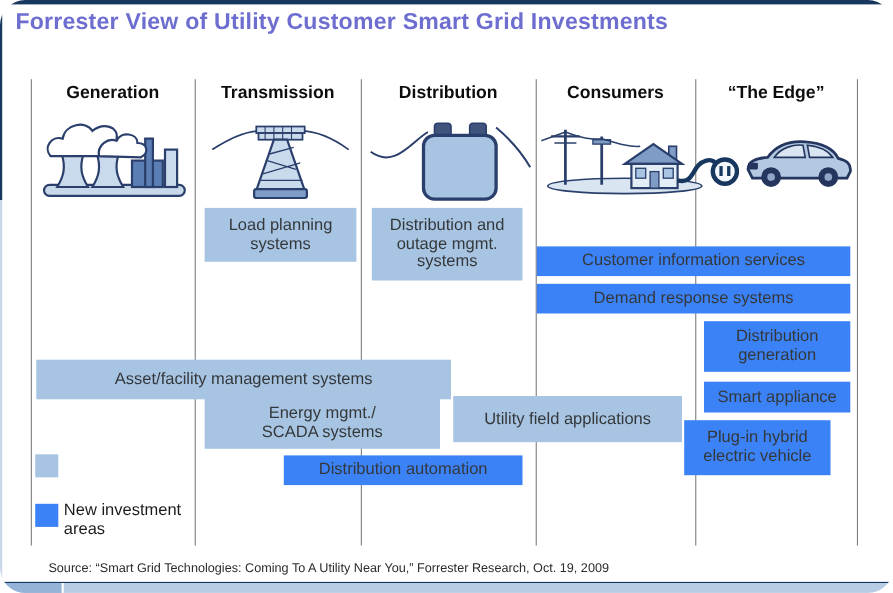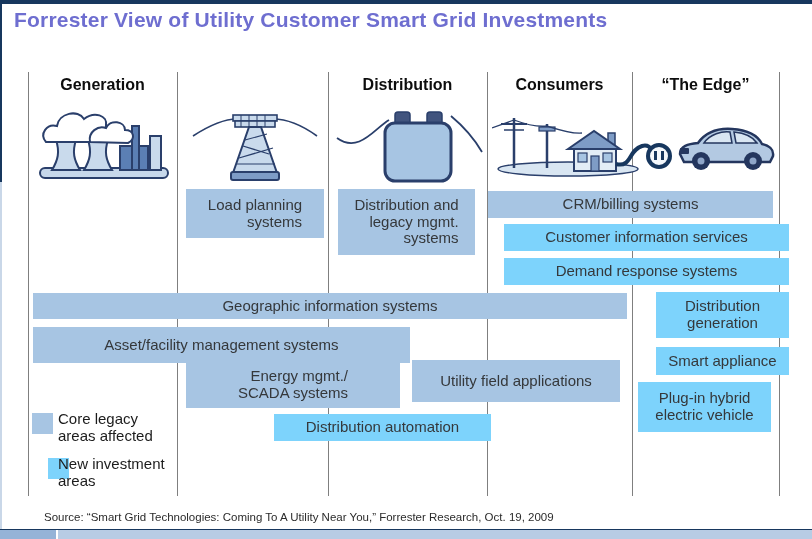--- a/index.html
+++ b/index.html
@@ -5,7 +5,7 @@
   html,body{margin:0;padding:0;background:#fff;}
   .canvas{
     position:relative;width:812px;height:539px;background:#ffffff;
-    font-family:"Liberation Sans", sans-serif;overflow:hidden;
+    font-family:"Liberation Sans", sans-serif;overflow:hidden;border-radius:23px;
   }
   .top-bar{position:absolute;left:0;top:0;width:812px;height:4px;background:#17375E;}
   .left-edge-dark{position:absolute;left:0;top:0;width:2px;height:182px;background:#17375E;}

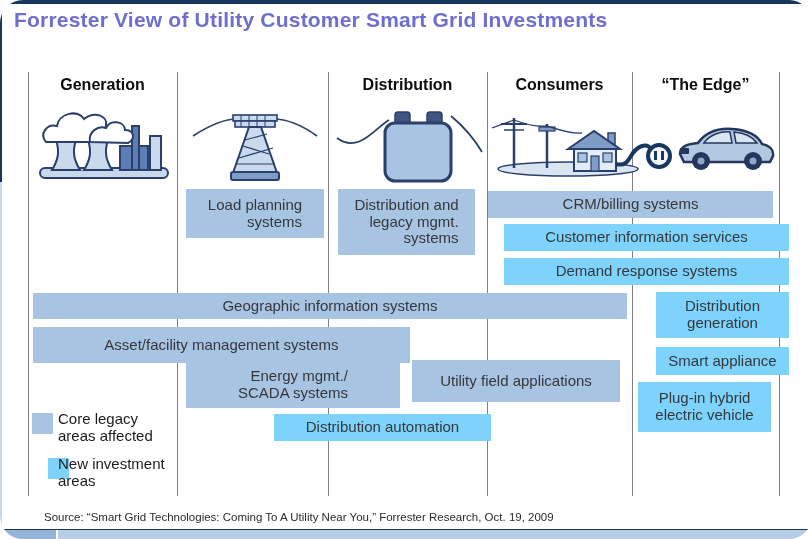--- a/index.html
+++ b/index.html
@@ -63,6 +63,7 @@
   <div class="vline" style="left:779px"></div>
 
   <div class="col-header" style="left:28px;width:149px">Generation</div>
+  <div class="col-header" style="left:177px;width:151px">Transmission</div>
   <div class="col-header" style="left:328px;width:159px">Distribution</div>
   <div class="col-header" style="left:487px;width:145px">Consumers</div>
   <div class="col-header" style="left:632px;width:147px">“The Edge”</div>

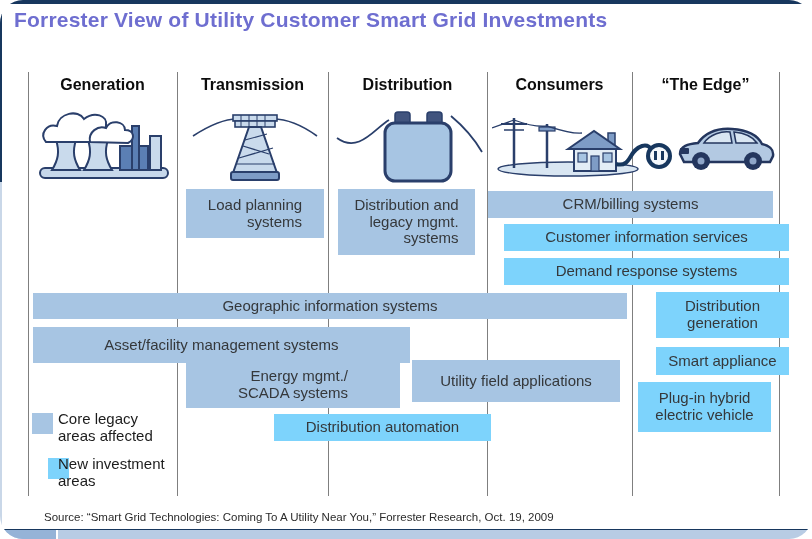--- a/index.html
+++ b/index.html
@@ -25,7 +25,7 @@
     text-align:center;font-size:15px;line-height:1.13;color:#35383B;
     white-space:pre-line;z-index:3;
   }
-  .legacy{background:#A7C5E3;text-align:right;}
+  .legacy{background:#A7C5E3;}
   .invest{background:#7dd3fc;margin-left:16px;}
   .legend-swatch{position:absolute;width:21px;height:21px;z-index:2;}
   .legend-label{

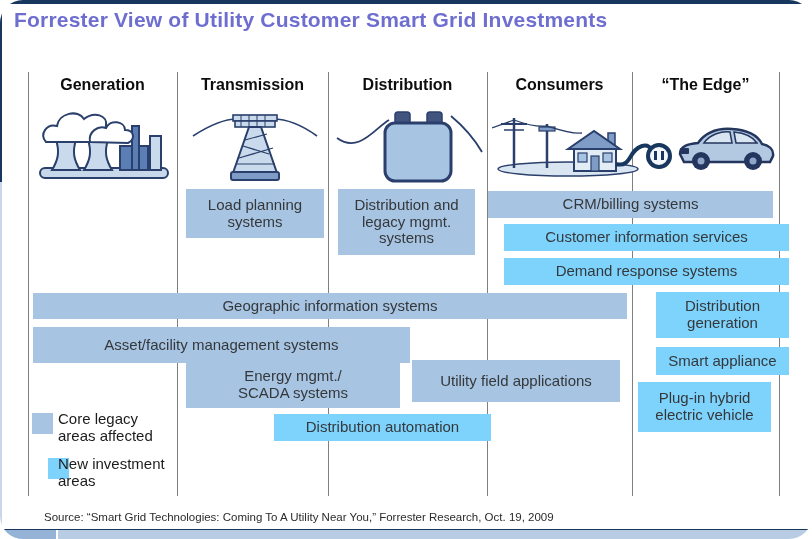--- a/index.html
+++ b/index.html
@@ -135,7 +135,7 @@
   <div class="box legacy" style="left:186px;top:189px;width:138px;height:49px">Load planning
 systems</div>
   <div class="box legacy" style="left:338px;top:189px;width:137px;height:66px">Distribution and
-legacy mgmt.
+outage mgmt.
 systems</div>
   <div class="box legacy" style="left:488px;top:191px;width:285px;height:27px">CRM/billing systems</div>
   <div class="box invest" style="left:488px;top:224px;width:285px;height:27px">Customer information services</div>

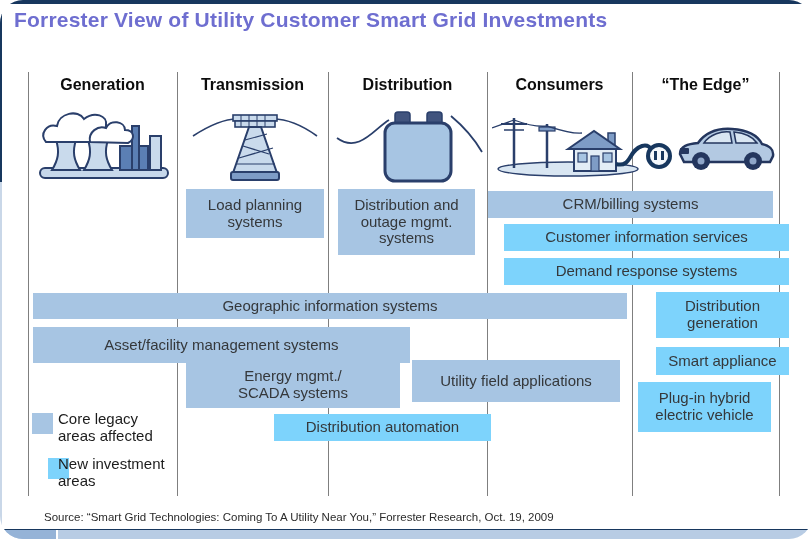--- a/index.html
+++ b/index.html
@@ -137,7 +137,6 @@
   <div class="box legacy" style="left:338px;top:189px;width:137px;height:66px">Distribution and
 outage mgmt.
 systems</div>
-  <div class="box legacy" style="left:488px;top:191px;width:285px;height:27px">CRM/billing systems</div>
   <div class="box invest" style="left:488px;top:224px;width:285px;height:27px">Customer information services</div>
   <div class="box invest" style="left:488px;top:258px;width:285px;height:27px">Demand response systems</div>
   <div class="box legacy" style="left:33px;top:293px;width:594px;height:26px">Geographic information systems</div>

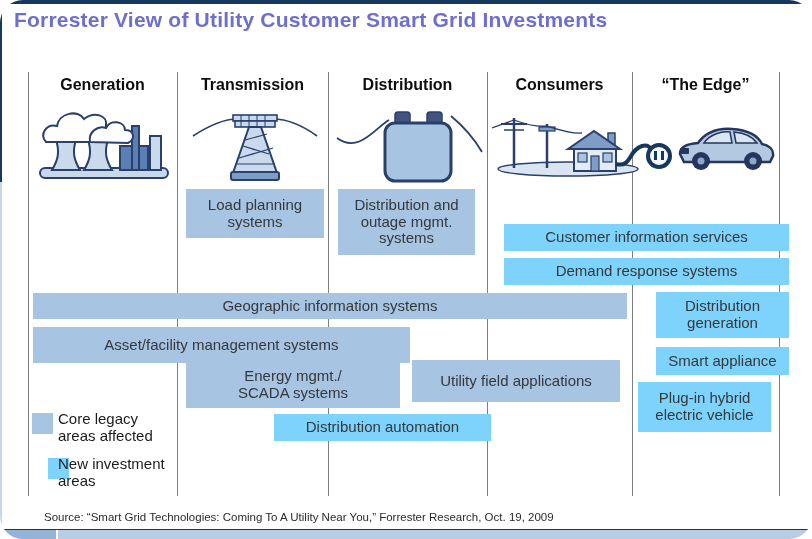--- a/index.html
+++ b/index.html
@@ -26,7 +26,7 @@
     white-space:pre-line;z-index:3;
   }
   .legacy{background:#A7C5E3;}
-  .invest{background:#7dd3fc;margin-left:16px;}
+  .invest{background:#3b82f6;}
   .legend-swatch{position:absolute;width:21px;height:21px;z-index:2;}
   .legend-label{
     position:absolute;font-size:15px;line-height:1.15;color:#1c1c1c;

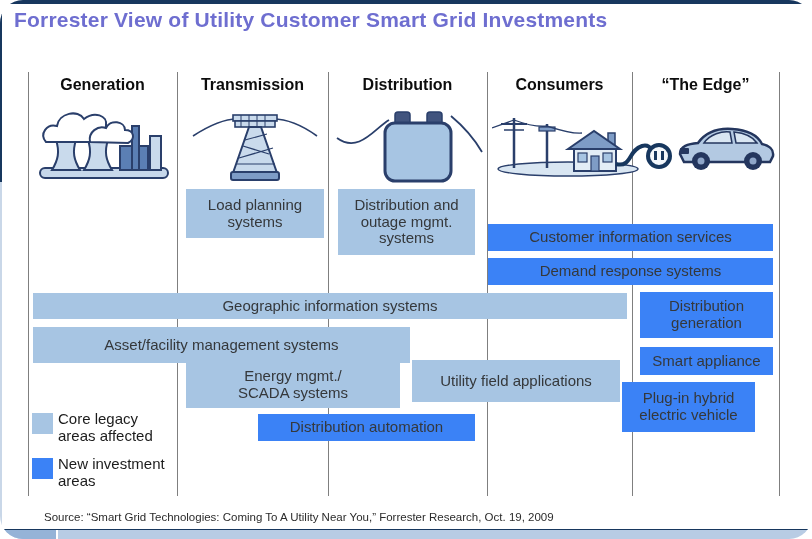--- a/index.html
+++ b/index.html
@@ -139,7 +139,6 @@
 systems</div>
   <div class="box invest" style="left:488px;top:224px;width:285px;height:27px">Customer information services</div>
   <div class="box invest" style="left:488px;top:258px;width:285px;height:27px">Demand response systems</div>
-  <div class="box legacy" style="left:33px;top:293px;width:594px;height:26px">Geographic information systems</div>
   <div class="box invest" style="left:640px;top:292px;width:133px;height:46px">Distribution
 generation</div>
   <div class="box legacy" style="left:33px;top:327px;width:377px;height:36px">Asset/facility management systems</div>

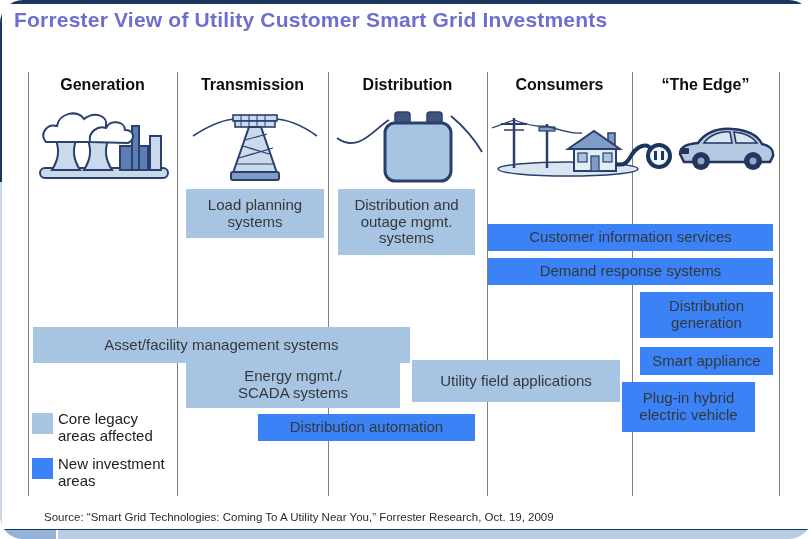--- a/index.html
+++ b/index.html
@@ -151,8 +151,6 @@
   <div class="box invest" style="left:258px;top:414px;width:217px;height:27px">Distribution automation</div>
 
   <div class="legend-swatch legacy" style="left:32px;top:413px"></div>
-  <div class="legend-label" style="left:58px;top:410px;width:120px">Core legacy
-areas affected</div>
   <div class="legend-swatch invest" style="left:32px;top:458px"></div>
   <div class="legend-label" style="left:58px;top:455px;width:130px">New investment
 areas</div>

